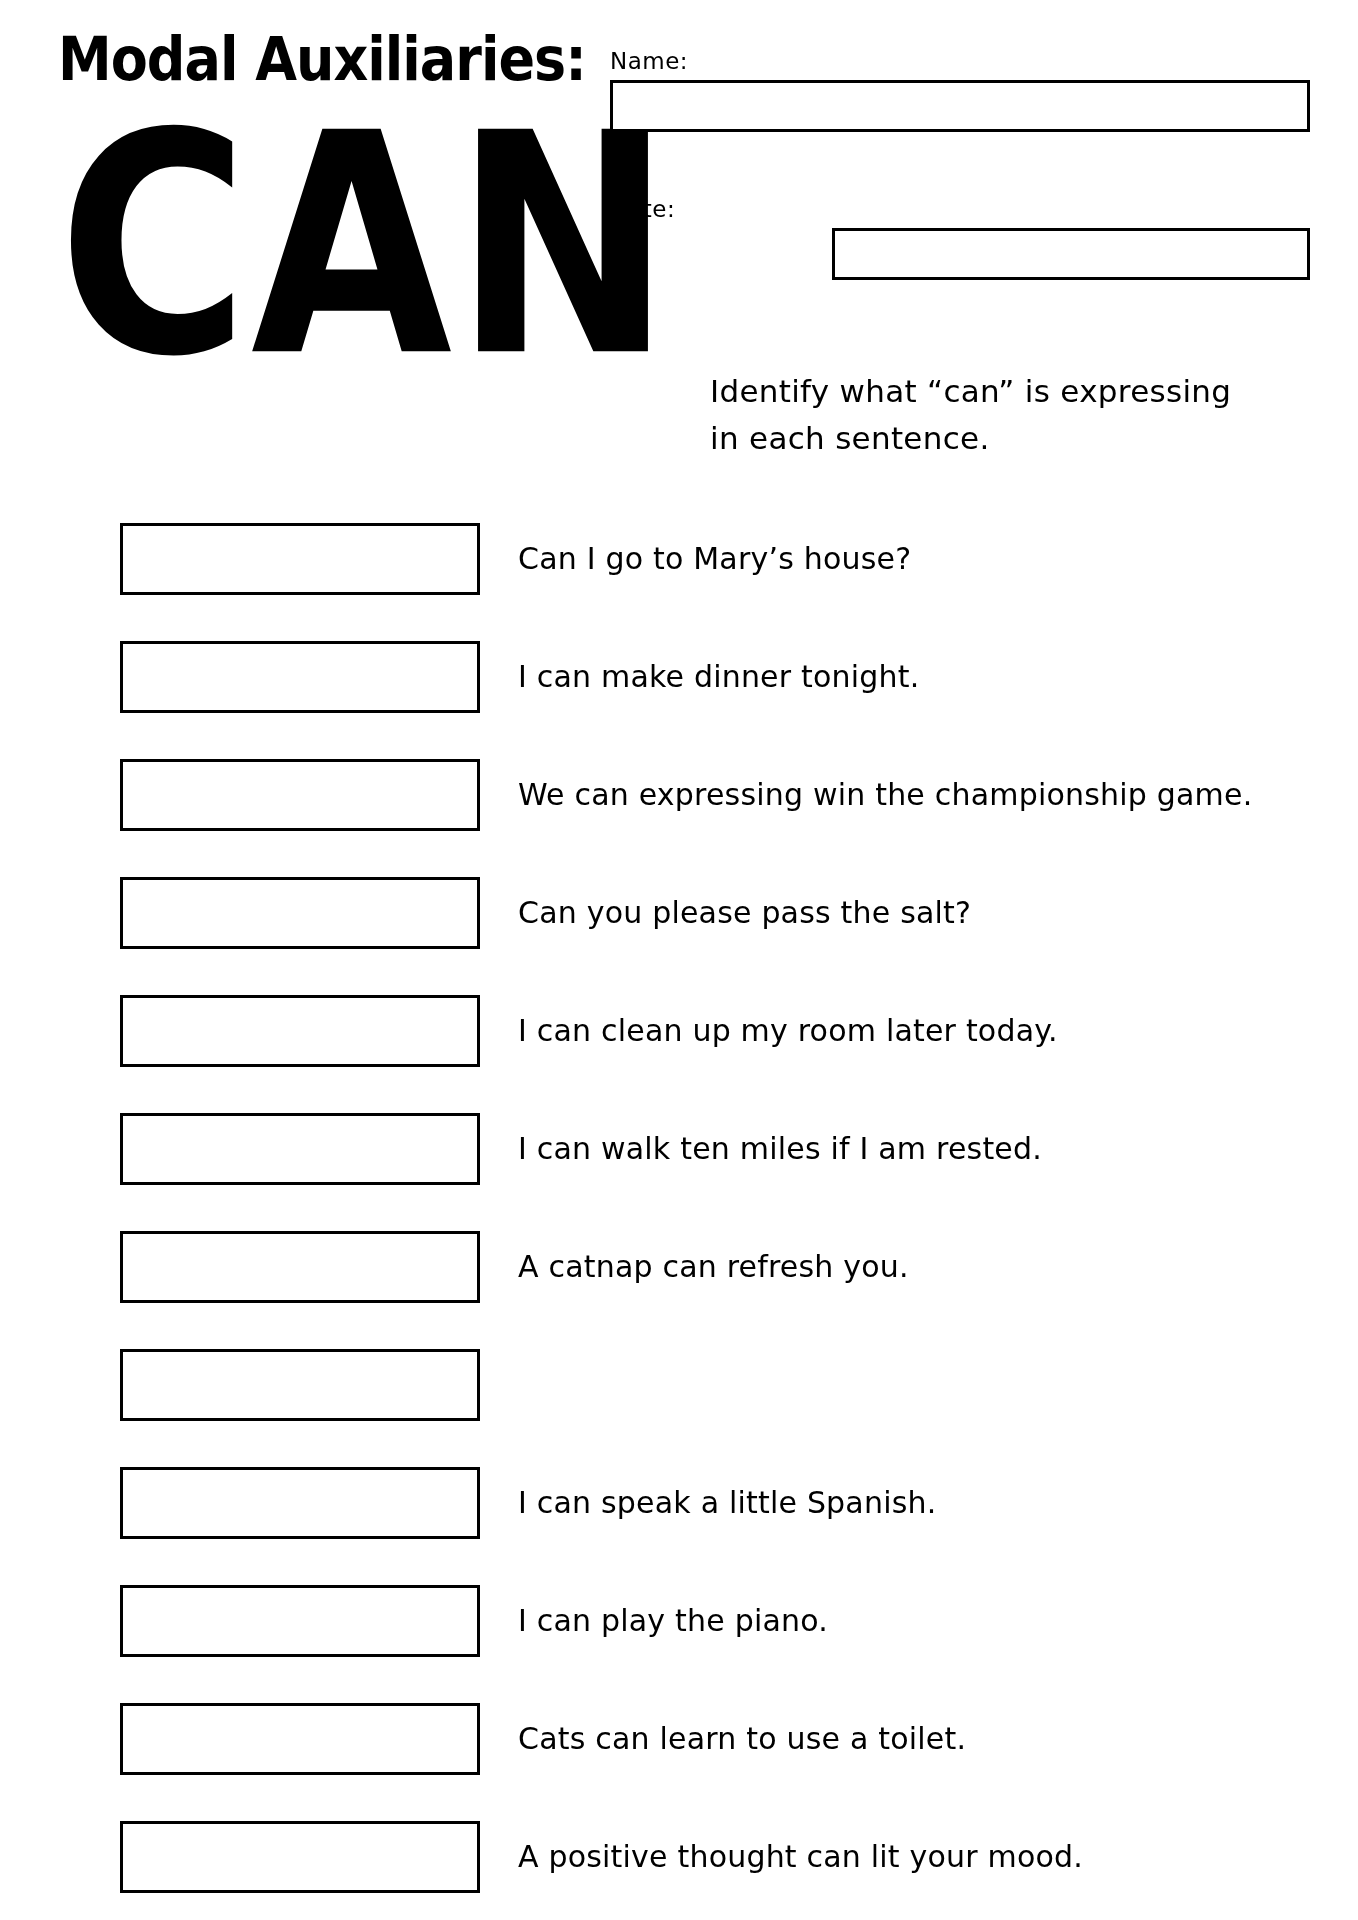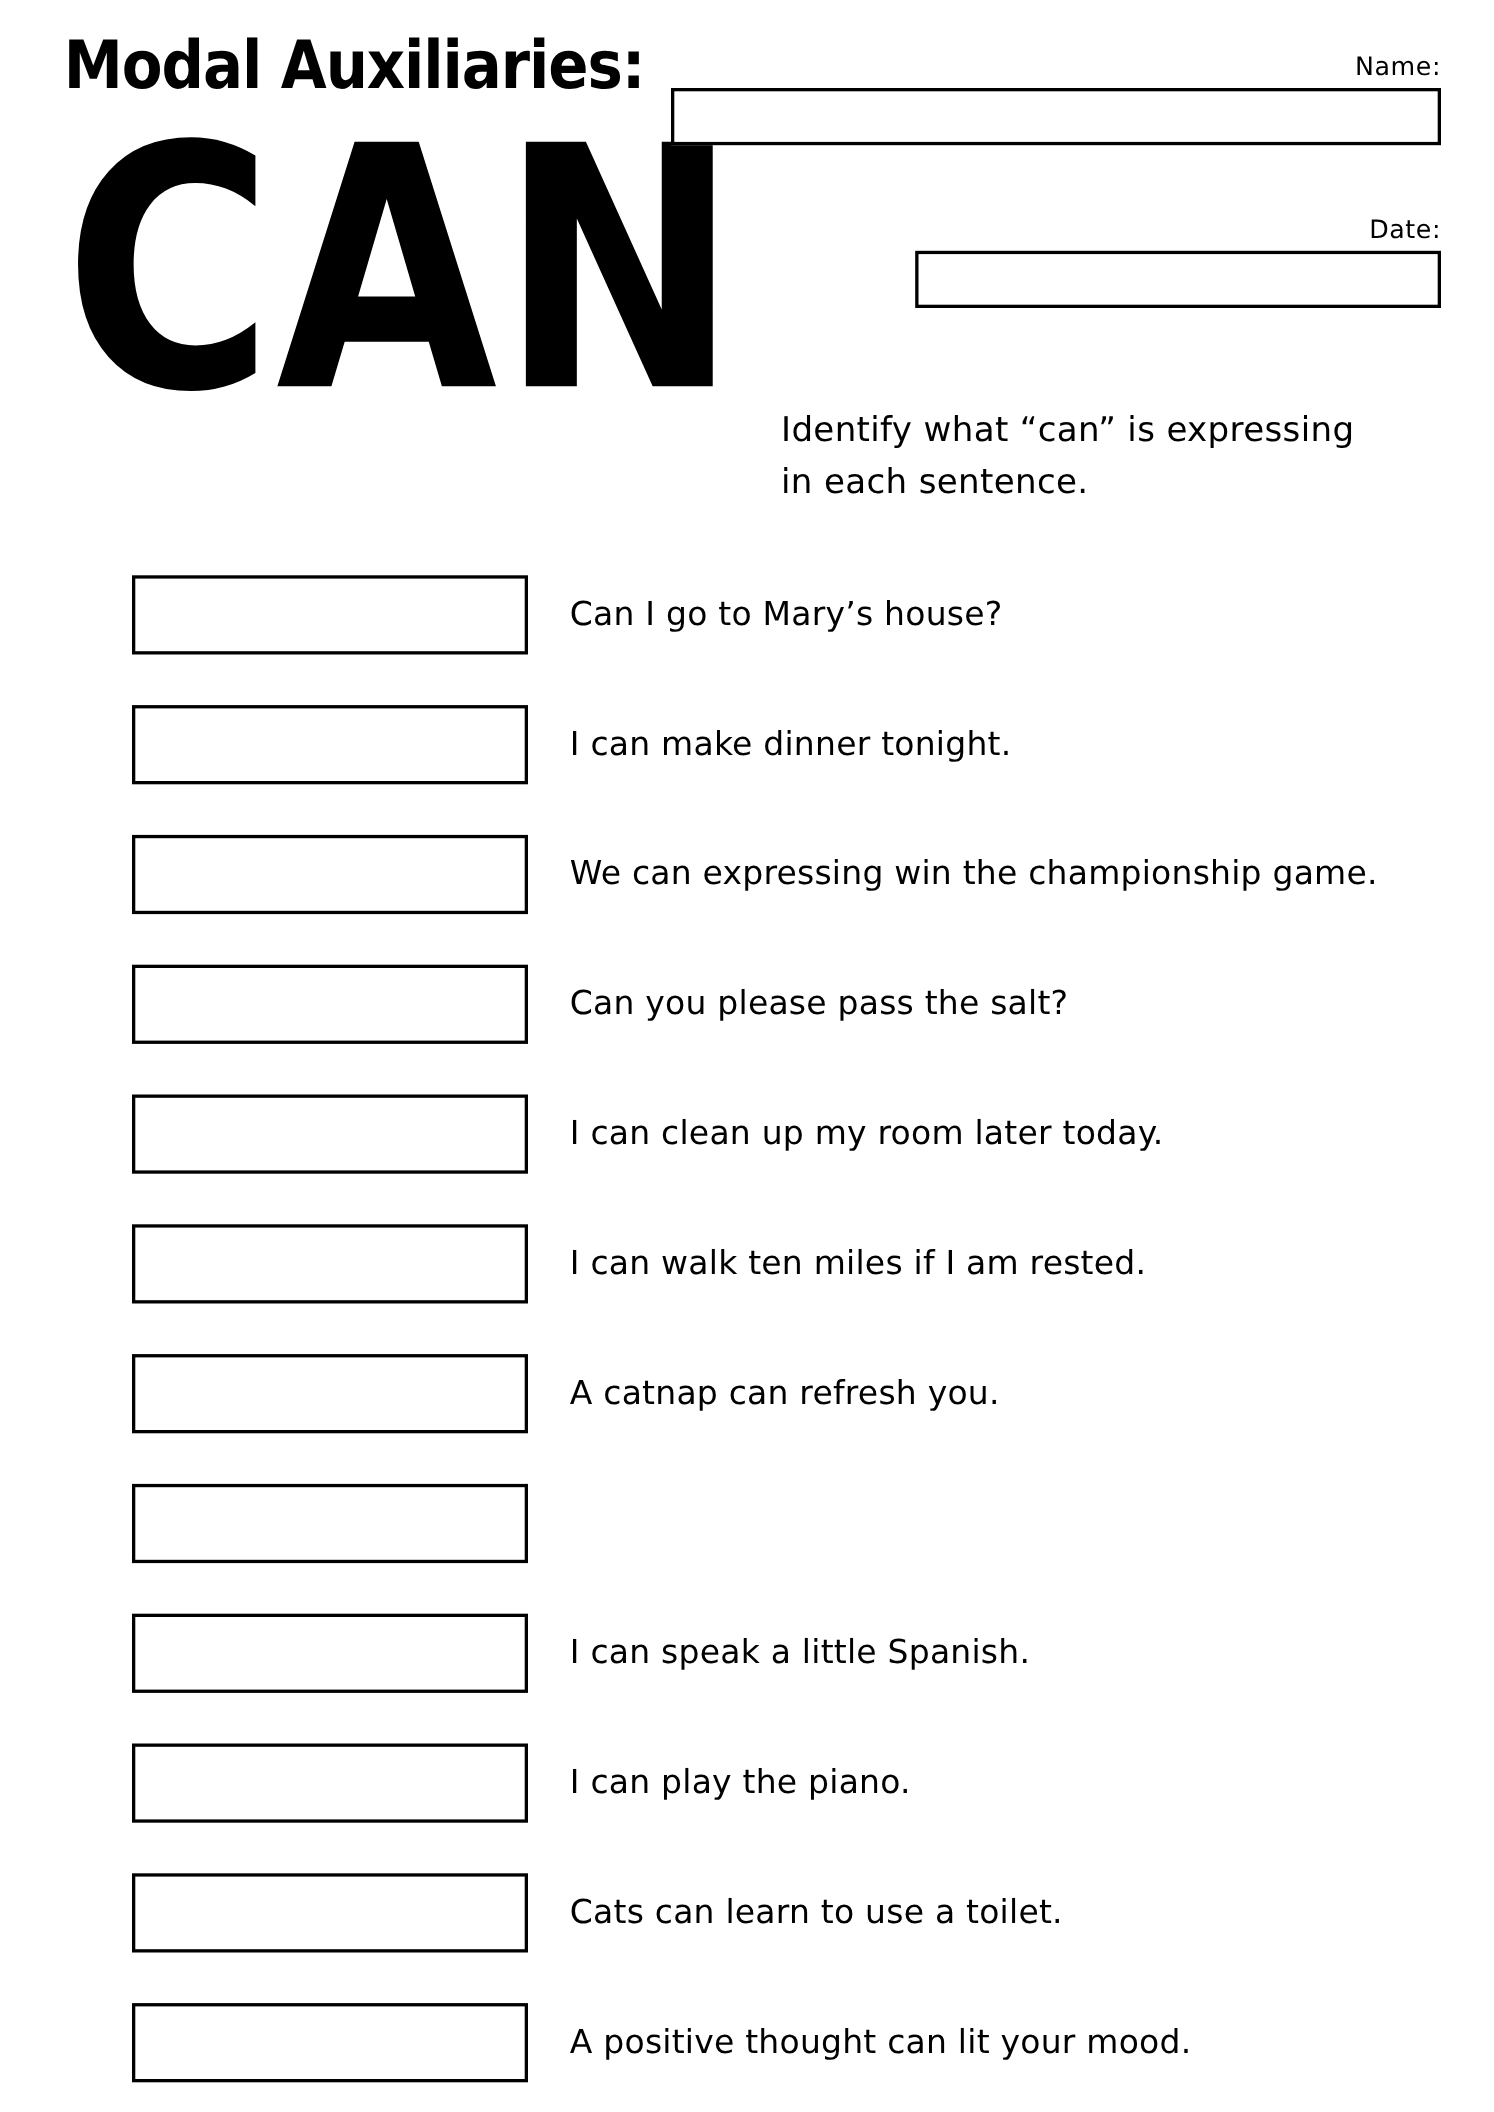--- a/index.html
+++ b/index.html
@@ -66,7 +66,7 @@
     width: 700px;
   }
   .meta-label {
-    text-align: right;
+    text-align: left;
     font-size: 23px;
     letter-spacing: 0.5px;
     margin-bottom: 6px;

